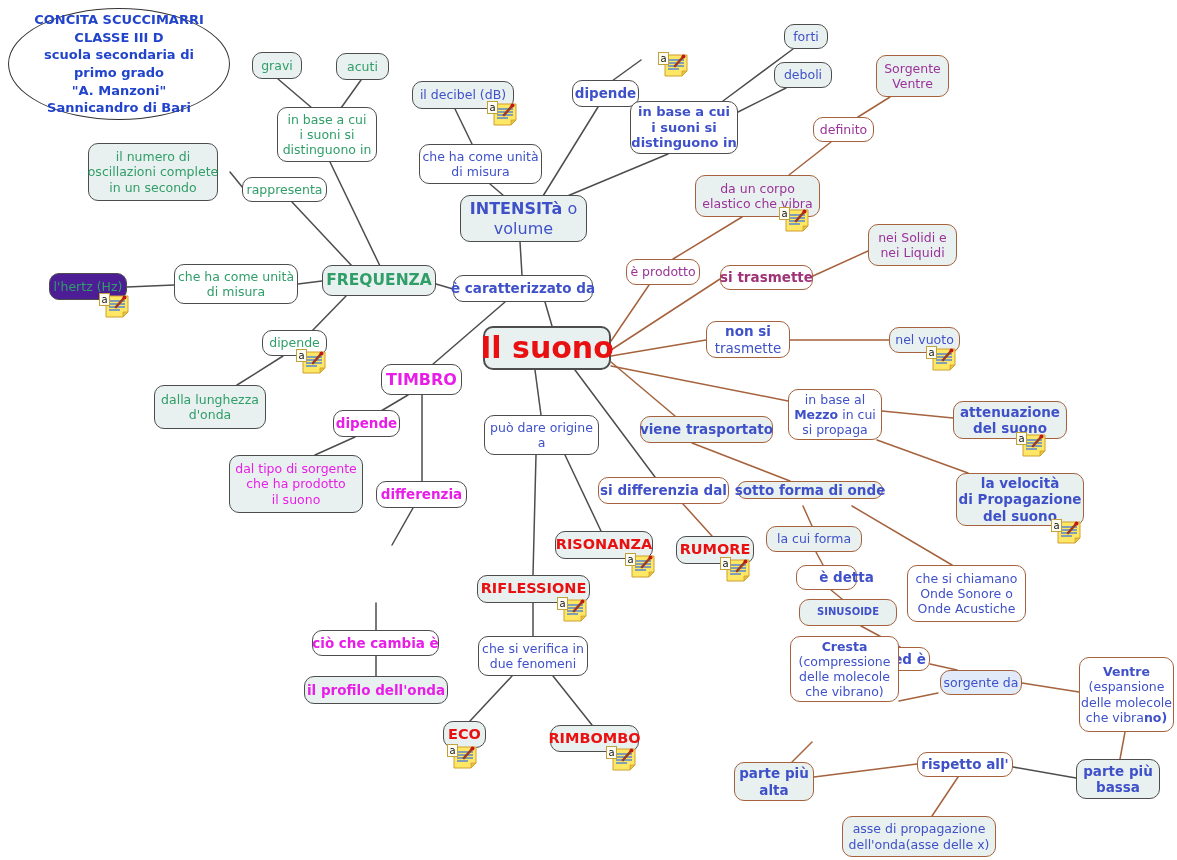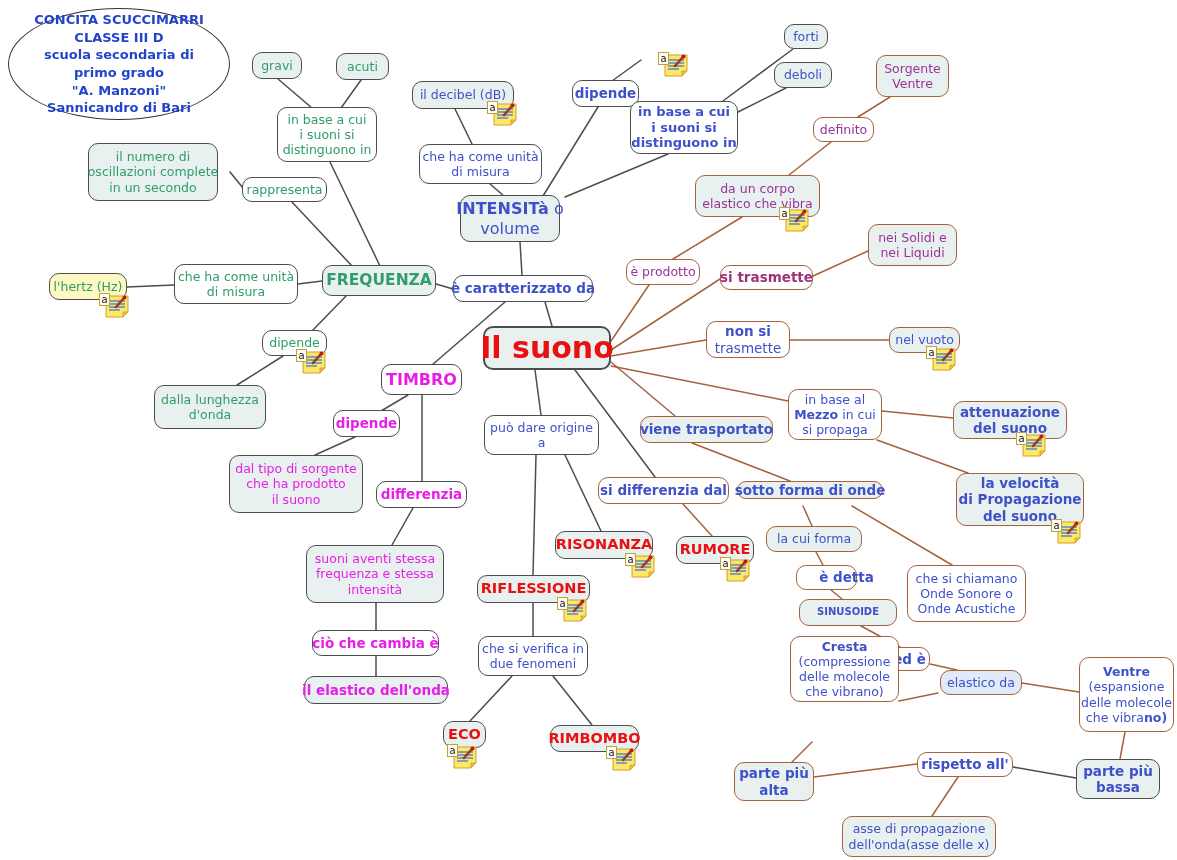--- a/index.html
+++ b/index.html
@@ -167,7 +167,7 @@
     <div class="node" style="left: 813px; top: 117px; width: 61px; height: 25px; background: rgb(255, 255, 255); border: 1.5px solid rgb(165, 98, 61); color: rgb(153, 51, 153); font-size: 12.5px;">
       <span class="ln"><span style="font-weight: 400;">definito</span></span>
     </div>
-    <div class="node" style="left: 460px; top: 195px; width: 100px; height: 47px; background: rgb(233, 241, 240); border: 1.5px solid rgb(77, 77, 77); color: rgb(63, 81, 201); font-size: 16px;">
+    <div class="node" style="left: 460px; top: 195px; width: 127px; height: 47px; background: rgb(233, 241, 240); border: 1.5px solid rgb(77, 77, 77); color: rgb(63, 81, 201); font-size: 16px;">
       <span class="ln"><span style="font-weight: 700;">INTENSITà</span><span style="font-weight: 400;"> o</span></span>
       <span class="ln"><span style="font-weight: 400;">volume</span></span>
     </div>

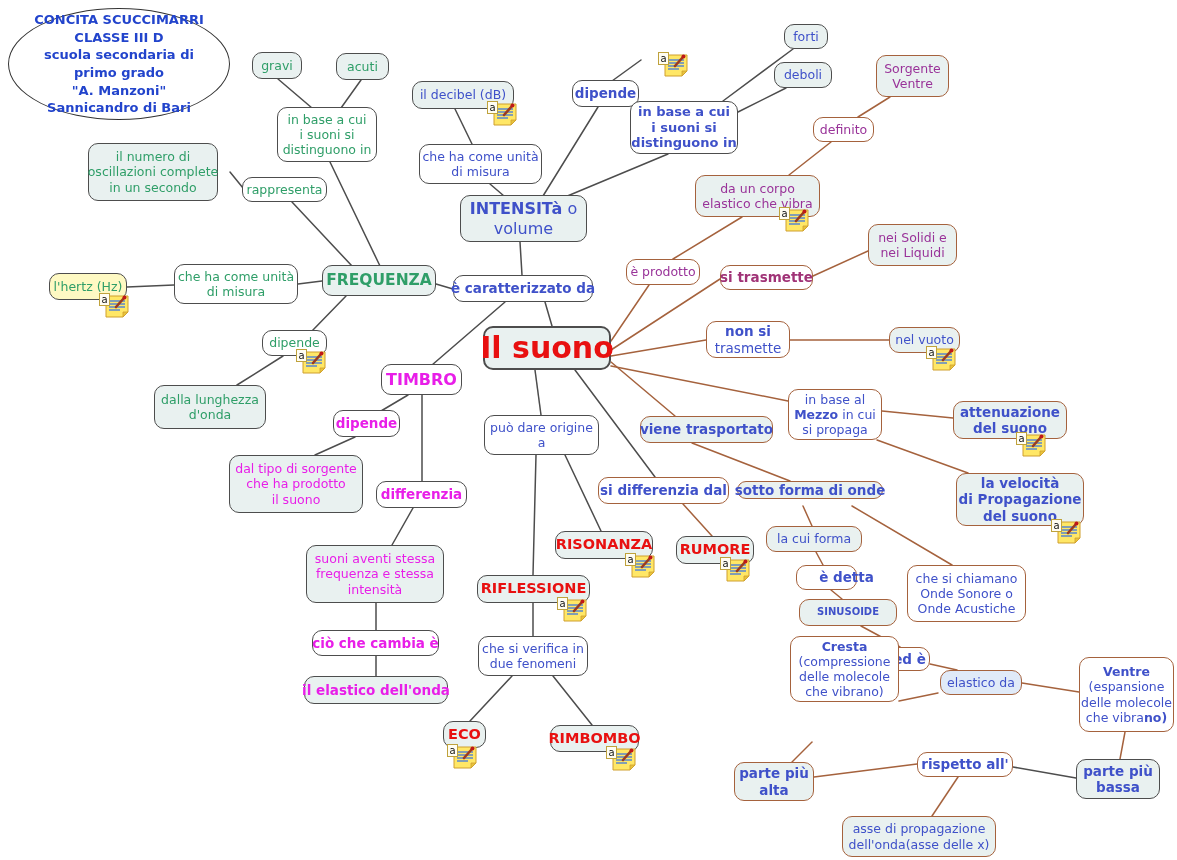--- a/index.html
+++ b/index.html
@@ -216,7 +216,7 @@
         <rect x="0.5" y="0.5" width="10" height="12" fill="#fffdf2" stroke="#bfa23c"></rect>
         <text x="5.5" y="10" font-size="10" text-anchor="middle" fill="#111" font-family="DejaVu Sans, sans-serif">a</text>
       </svg></span>
-    <div class="node" style="left: 49px; top: 273px; width: 78px; height: 27px; background: #fef9c3; border: 1.5px solid rgb(77, 77, 77); color: rgb(47, 158, 104); font-size: 12.5px;">
+    <div class="node" style="left: 49px; top: 273px; width: 78px; height: 27px; background: #4c1d95; border: 1.5px solid rgb(77, 77, 77); color: rgb(47, 158, 104); font-size: 12.5px;">
       <span class="ln"><span style="font-weight: 400;">l'hertz (Hz)</span></span>
     </div>
     <span class="note-icon" style="left: 99px; top: 293px;"><svg width="30" height="26" viewBox="0 0 30 26">

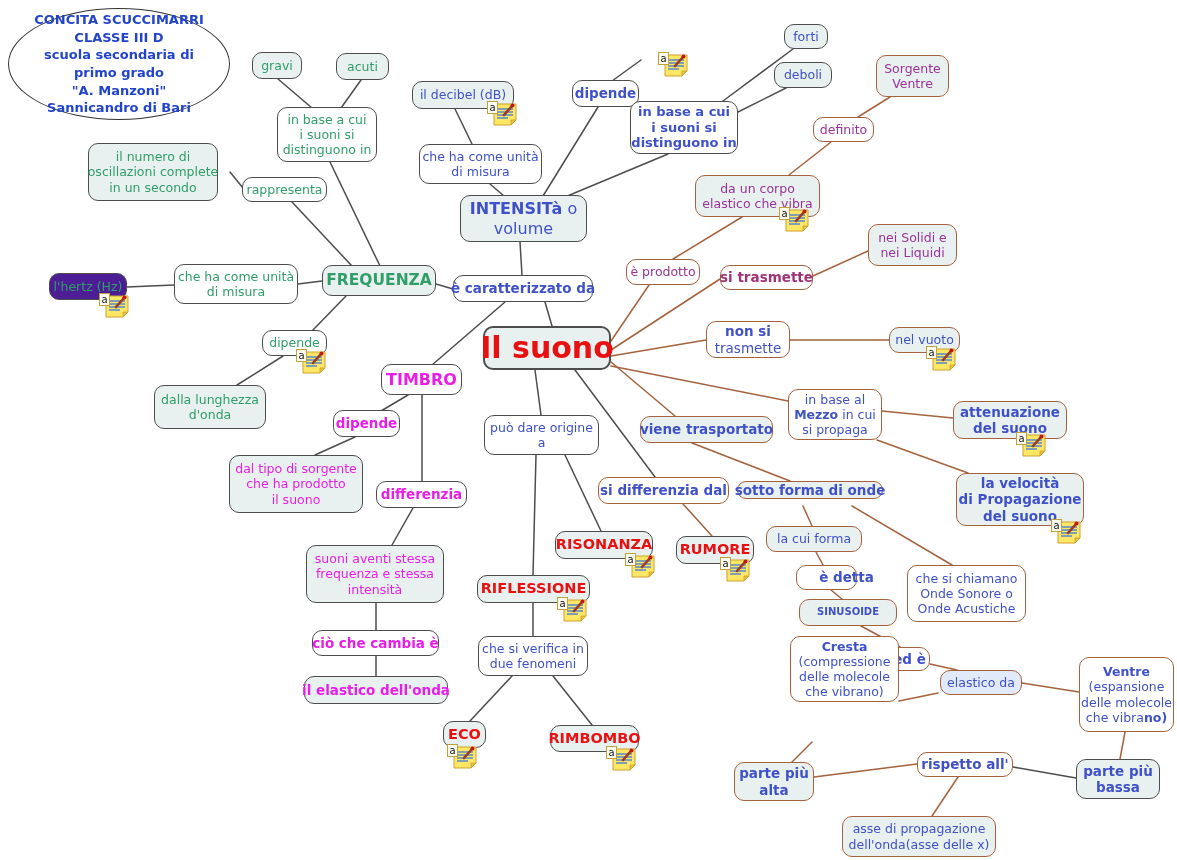--- a/index.html
+++ b/index.html
@@ -277,11 +277,6 @@
     <div class="node" style="left: 376px; top: 481px; width: 91px; height: 27px; background: rgb(255, 255, 255); border: 1.5px solid rgb(77, 77, 77); color: rgb(232, 30, 232); font-size: 13.5px; font-weight: 700;">
       <span class="ln"><span style="font-weight: 700;">differenzia</span></span>
     </div>
-    <div class="node" style="left: 306px; top: 545px; width: 138px; height: 58px; background: rgb(233, 241, 240); border: 1.5px solid rgb(77, 77, 77); color: rgb(232, 30, 232); font-size: 12.5px;">
-      <span class="ln"><span style="font-weight: 400;">suoni aventi stessa</span></span>
-      <span class="ln"><span style="font-weight: 400;">frequenza e stessa</span></span>
-      <span class="ln"><span style="font-weight: 400;">intensità</span></span>
-    </div>
     <div class="node" style="left: 312px; top: 630px; width: 127px; height: 26px; background: rgb(255, 255, 255); border: 1.5px solid rgb(77, 77, 77); color: rgb(232, 30, 232); font-size: 13.5px; font-weight: 700;">
       <span class="ln"><span style="font-weight: 700;">ciò che cambia è</span></span>
     </div>

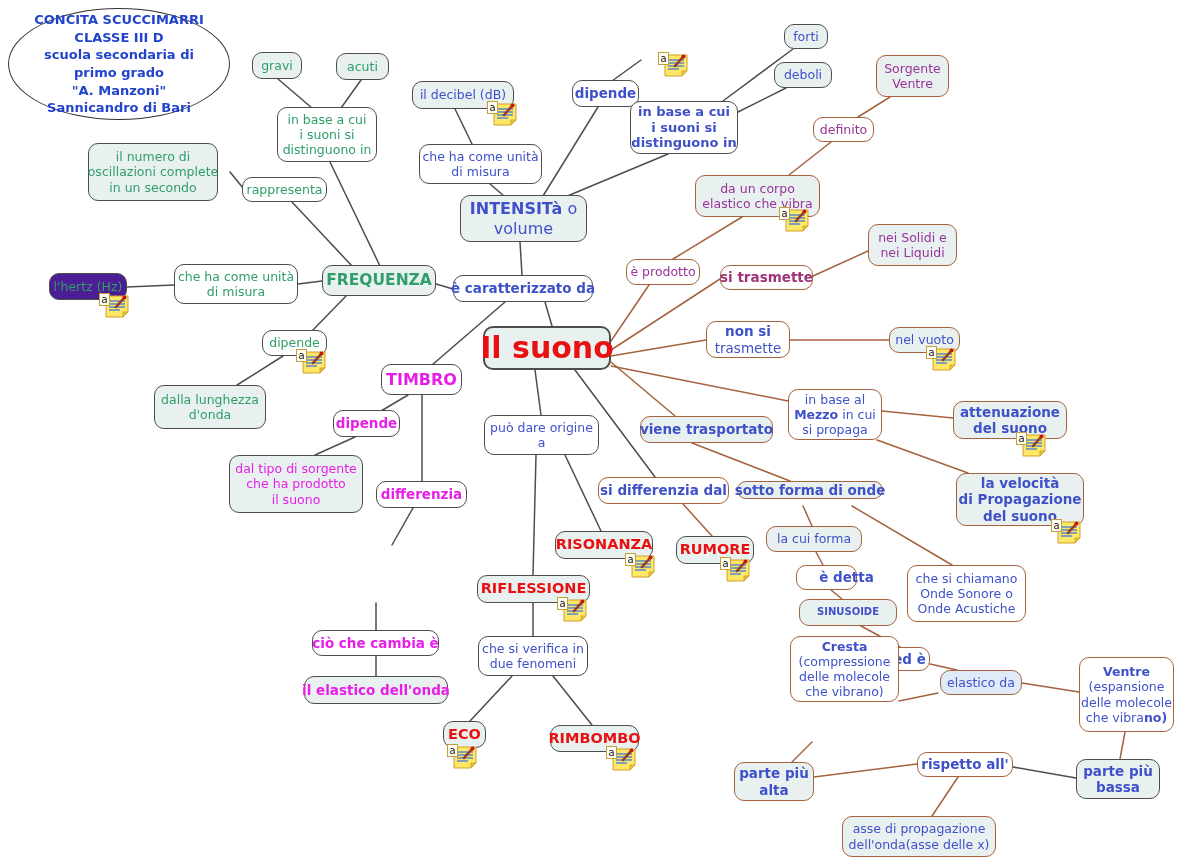--- a/index.html
+++ b/index.html
@@ -281,7 +281,7 @@
       <span class="ln"><span style="font-weight: 700;">ciò che cambia è</span></span>
     </div>
     <div class="node" style="left: 304px; top: 676px; width: 144px; height: 28px; background: rgb(233, 241, 240); border: 1.5px solid rgb(77, 77, 77); color: rgb(232, 30, 232); font-size: 13.5px; font-weight: 700;">
-      <span class="ln"><span style="font-weight: 700;">il elastico dell'onda</span></span>
+      <span class="ln"><span style="font-weight: 700;">il profilo dell'onda</span></span>
     </div>
     <div class="node" style="left: 484px; top: 415px; width: 115px; height: 40px; background: rgb(255, 255, 255); border: 1.5px solid rgb(77, 77, 77); color: rgb(63, 81, 201); font-size: 12.5px;">
       <span class="ln"><span style="font-weight: 400;">può dare origine</span></span>

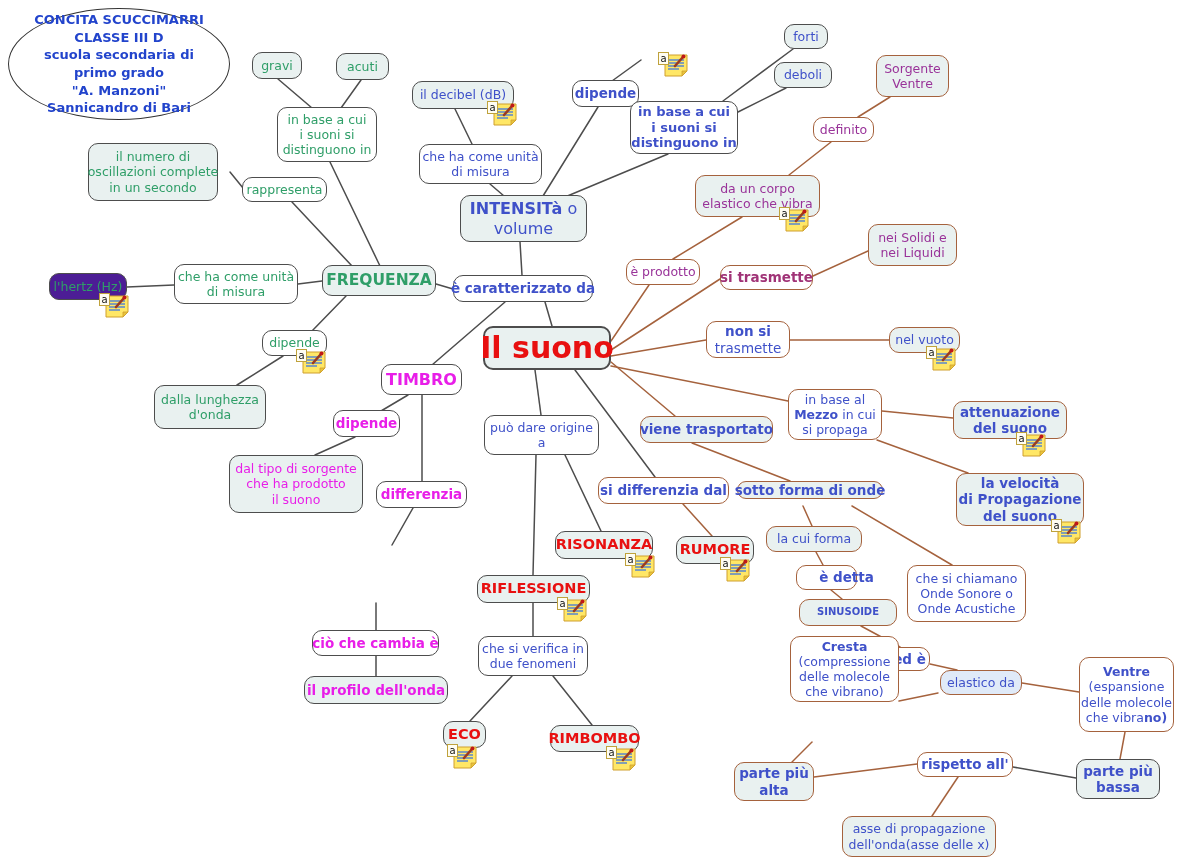--- a/index.html
+++ b/index.html
@@ -431,7 +431,7 @@
       <span class="ln"><span style="font-weight: 700;">ed è</span></span>
     </div>
     <div class="node" style="left: 940px; top: 670px; width: 82px; height: 25px; background: rgb(224, 234, 248); border: 1.5px solid rgb(165, 98, 61); color: rgb(63, 81, 201); font-size: 12.5px;">
-      <span class="ln"><span style="font-weight: 400;">elastico da</span></span>
+      <span class="ln"><span style="font-weight: 400;">sorgente da</span></span>
     </div>
     <div class="node" style="left: 790px; top: 636px; width: 109px; height: 66px; background: rgb(255, 255, 255); border: 1.5px solid rgb(165, 98, 61); color: rgb(63, 81, 201); font-size: 12.5px;">
       <span class="ln"><span style="font-weight: 700;">Cresta</span></span>

